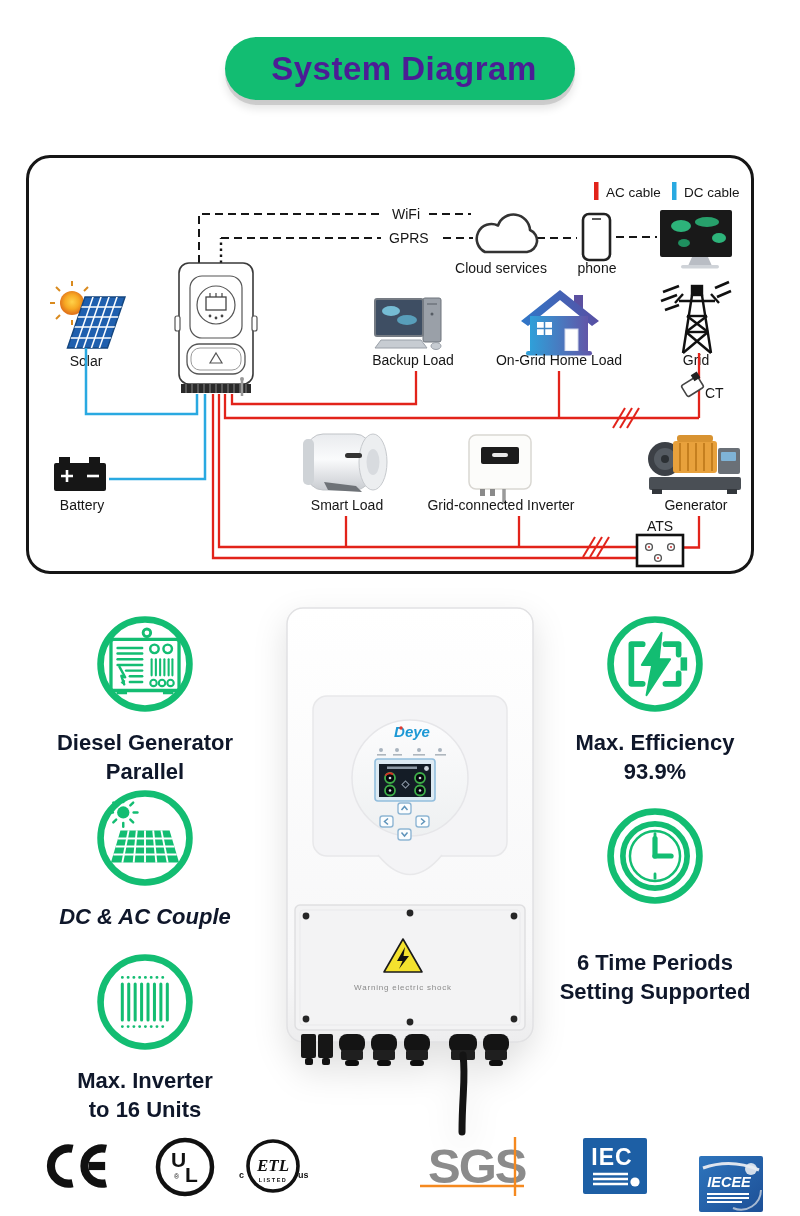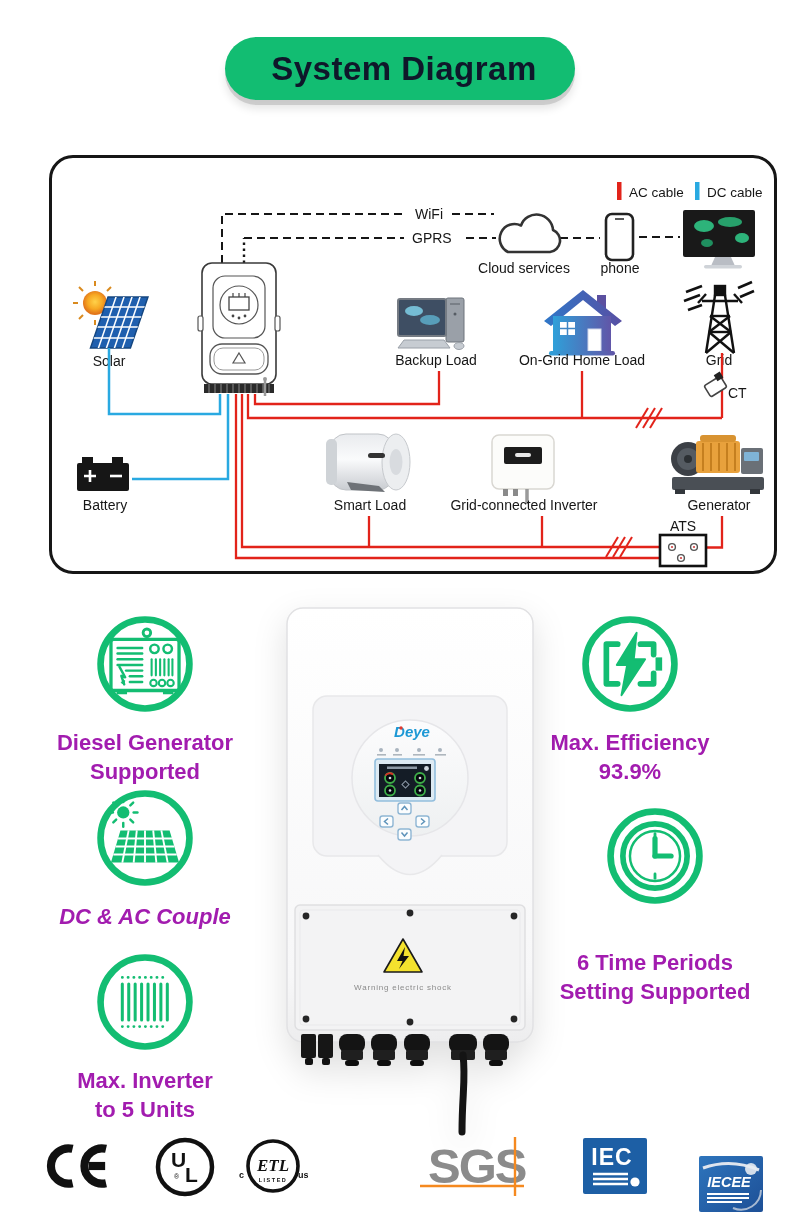--- a/index.html
+++ b/index.html
@@ -10,7 +10,7 @@
   .banner { position:absolute; left:225px; top:37px; width:350px; height:63px;
     background:#12bd72; border-radius:34px; display:flex; align-items:center; justify-content:center;
     box-shadow:0 5px 0 rgba(16,16,16,0.13), 0 9px 8px rgba(0,0,0,0.10); }
-  .banner span { color:#0f172a; font-size:33px; font-weight:800; letter-spacing:0.5px;margin-left:8px; }
+  .banner span { color:#4c1d95; font-size:33px; font-weight:800; letter-spacing:0.5px;margin-left:8px; }
 
   
   .diagram-box { position:absolute; left:49px; top:155px; width:728px; height:419px;

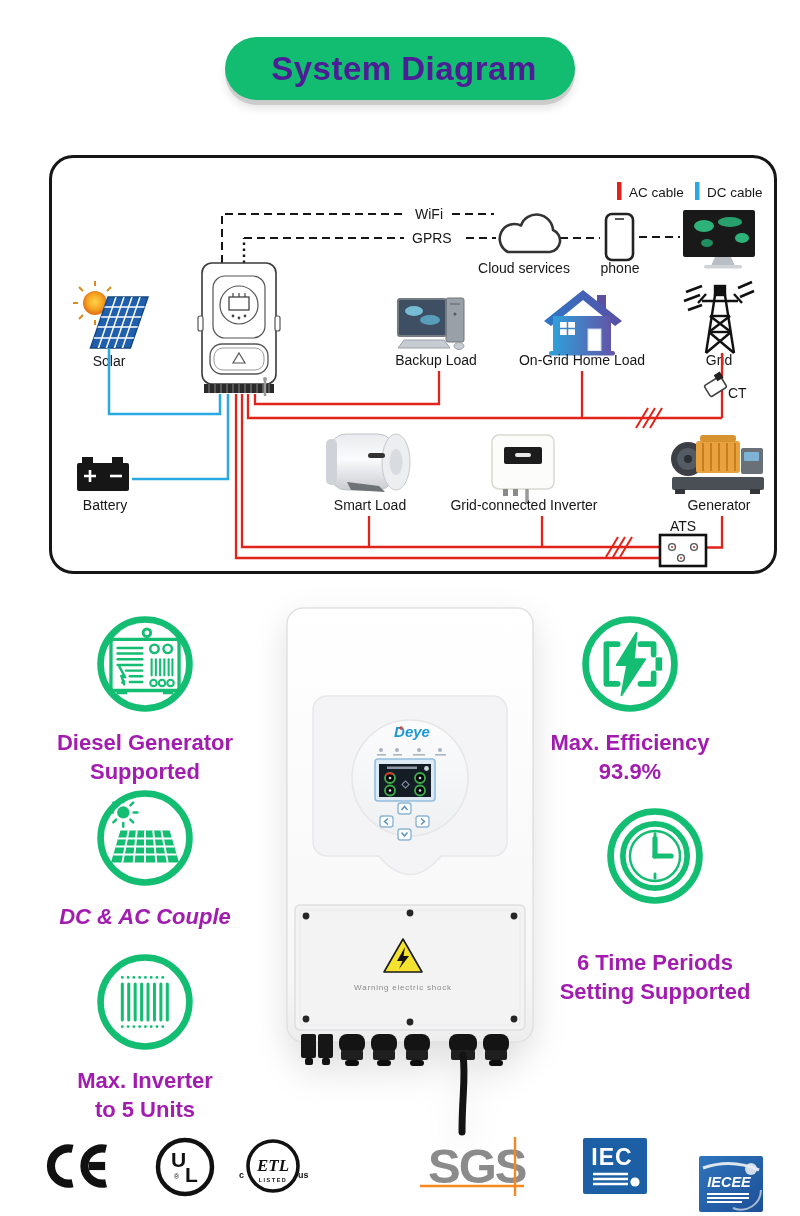--- a/index.html
+++ b/index.html
@@ -13,7 +13,7 @@
   .banner span { color:#4c1d95; font-size:33px; font-weight:800; letter-spacing:0.5px;margin-left:8px; }
 
   
-  .diagram-box { position:absolute; left:49px; top:155px; width:728px; height:419px;
+  .diagram-box { position:absolute; left:26px; top:155px; width:728px; height:419px;
     border:3px solid #161616; border-radius:24px; background:#fff; }
   .diagram-box svg { display:block; width:722px; height:413px; }
   .dg-label { font-size:14px; fill:#161616; font-family:"Liberation Sans",sans-serif; }

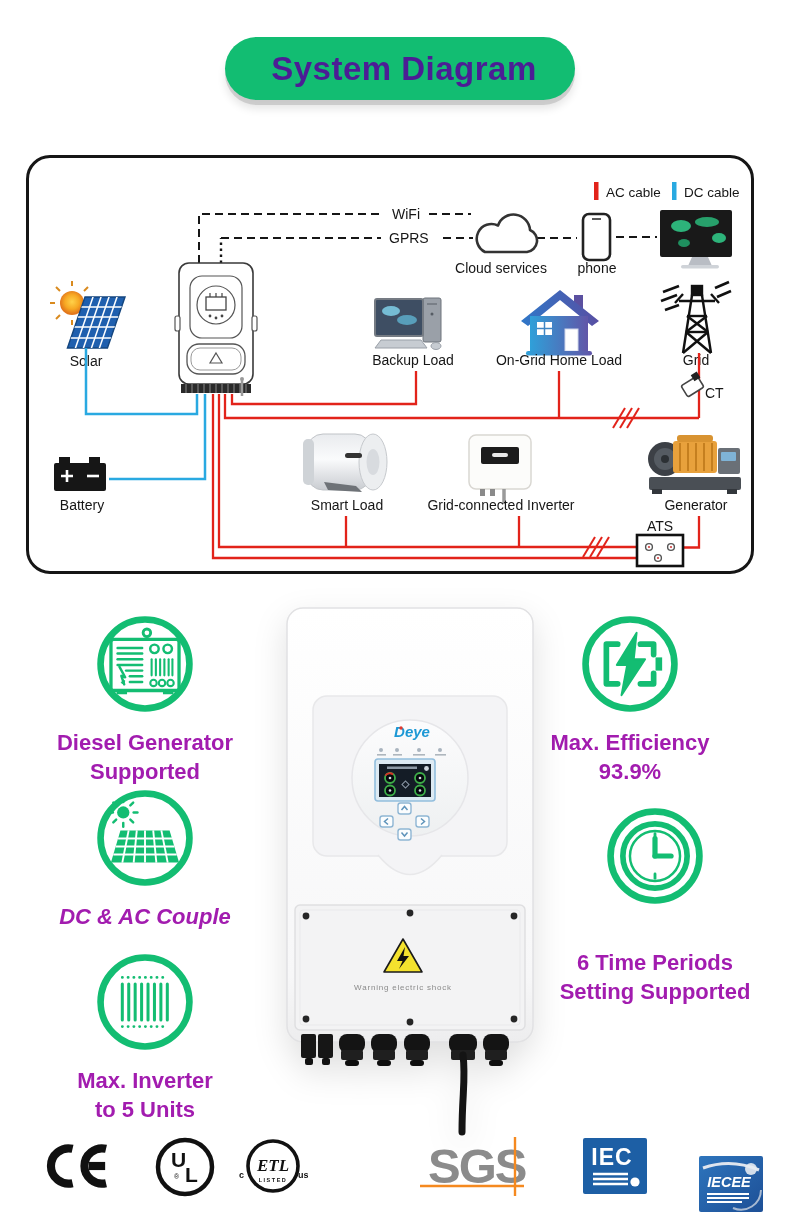--- a/index.html
+++ b/index.html
@@ -26,7 +26,7 @@
 
   
   .feature { position:absolute; width:230px; display:flex; flex-direction:column; align-items:center; }
-  .feature .txt { margin-top:13px; text-align:center; color:#a21caf; font-size:22px; font-weight:600; line-height:1.3; }
+  .feature .txt { margin-top:13px; text-align:center; color:#0f172a; font-size:22px; font-weight:600; line-height:1.3; }
   .ficon { stroke:#13bd72; fill:none; stroke-width:3.5; stroke-linecap:round; stroke-linejoin:round; }
 
   

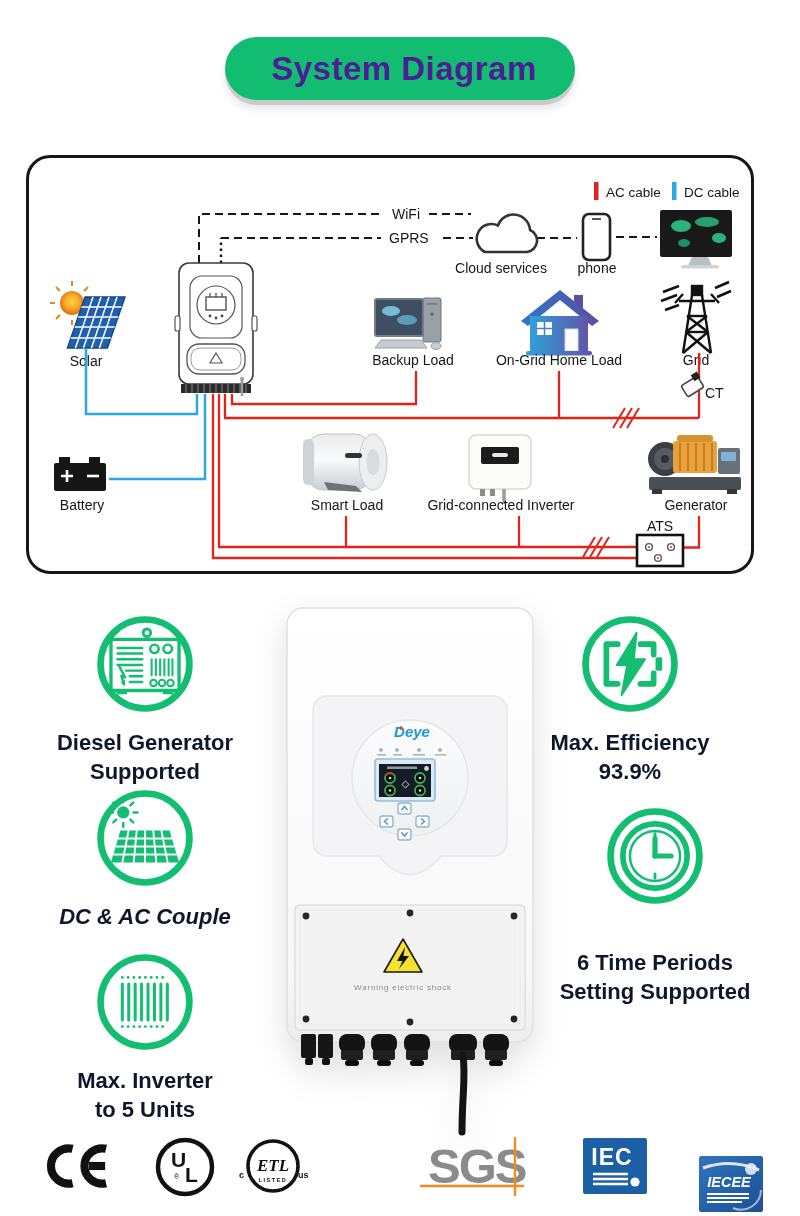--- a/index.html
+++ b/index.html
@@ -405,7 +405,7 @@
     </div>
   </div>
 
-  <div class="feature" style="left:515px; top:612px;justify-content:flex-end;">
+  <div class="feature" style="left:540px; top:612px;justify-content:flex-end;">
     <svg width="104" height="104" viewBox="0 0 110 110">
       <circle cx="55" cy="55" r="47" stroke="#13bd72" stroke-width="7" fill="none"></circle>
       <g transform="translate(5,5)" stroke="#13bd72" fill="none" stroke-width="6" stroke-linecap="round" stroke-linejoin="round">

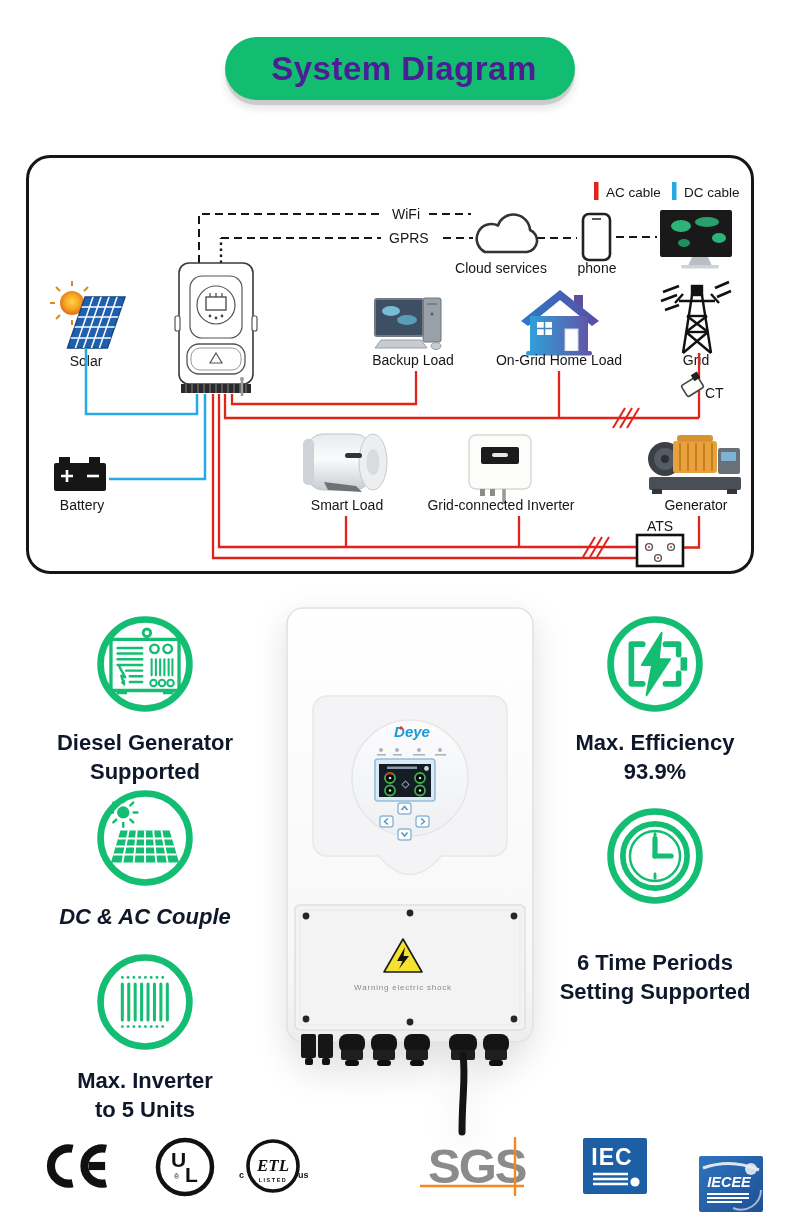--- a/index.html
+++ b/index.html
@@ -343,7 +343,7 @@
     </svg>
     <div class="txt">
       <div>Diesel Generator</div>
-      <div>Supported</div>
+      <div>Parallel</div>
     </div>
   </div>
 

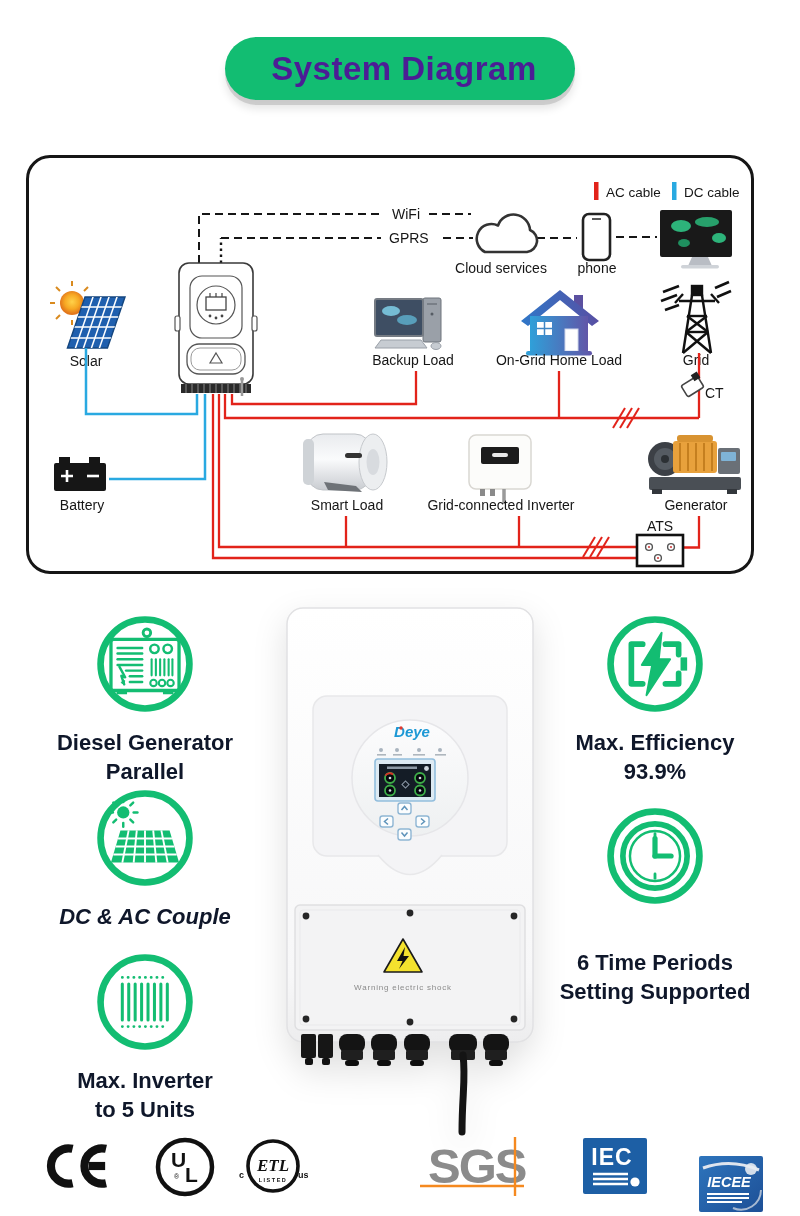--- a/index.html
+++ b/index.html
@@ -401,7 +401,7 @@
     </svg>
     <div class="txt">
       <div>Max. Inverter</div>
-      <div>to 5 Units</div>
+      <div>to 16 Units</div>
     </div>
   </div>
 

